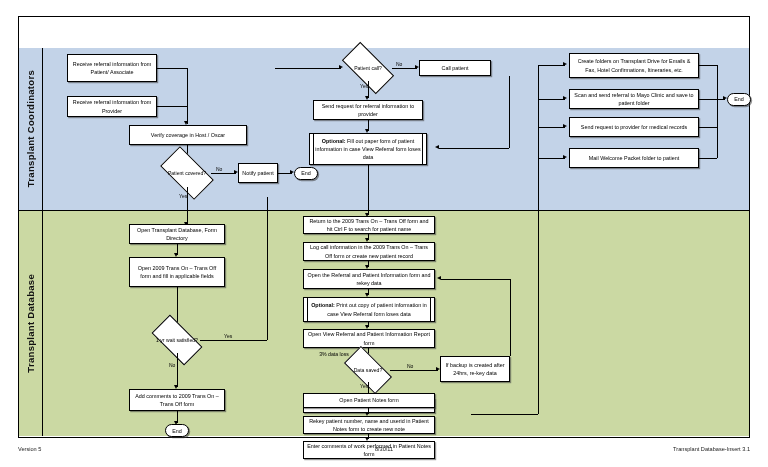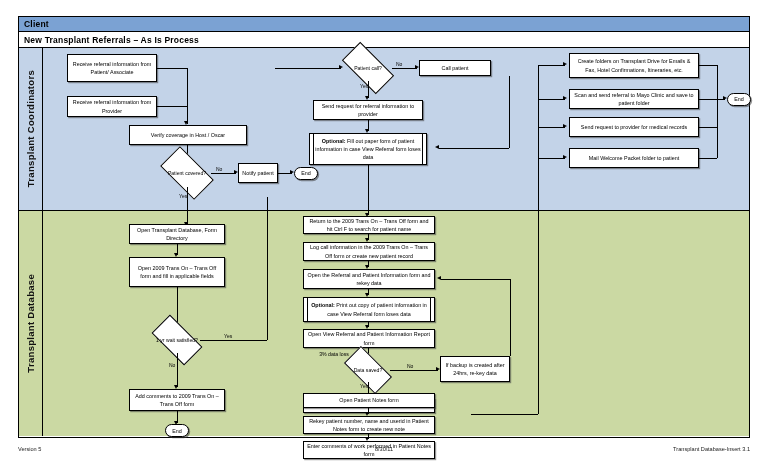--- a/index.html
+++ b/index.html
@@ -81,7 +81,6 @@
 
   <div class="frame">
 
-    <div class="client-band">Client</div>
     <div class="title-band">New Transplant Referrals – As Is Process</div>
 
     <div class="lane blue">

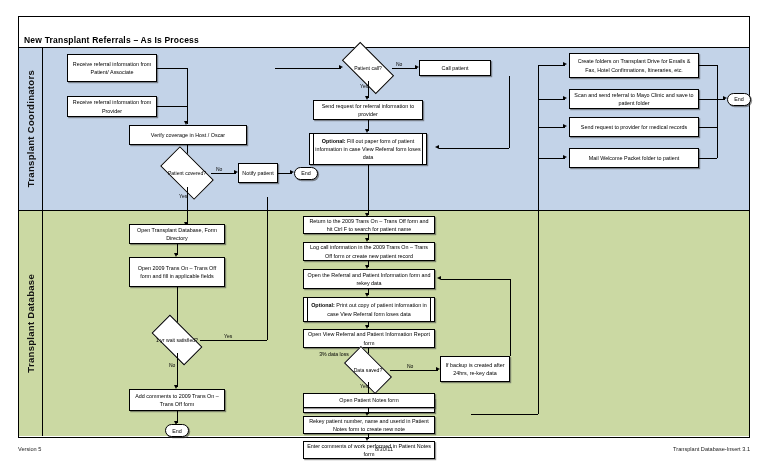--- a/index.html
+++ b/index.html
@@ -81,7 +81,6 @@
 
   <div class="frame">
 
-    <div class="title-band">New Transplant Referrals – As Is Process</div>
 
     <div class="lane blue">
       <div class="lane-title">

